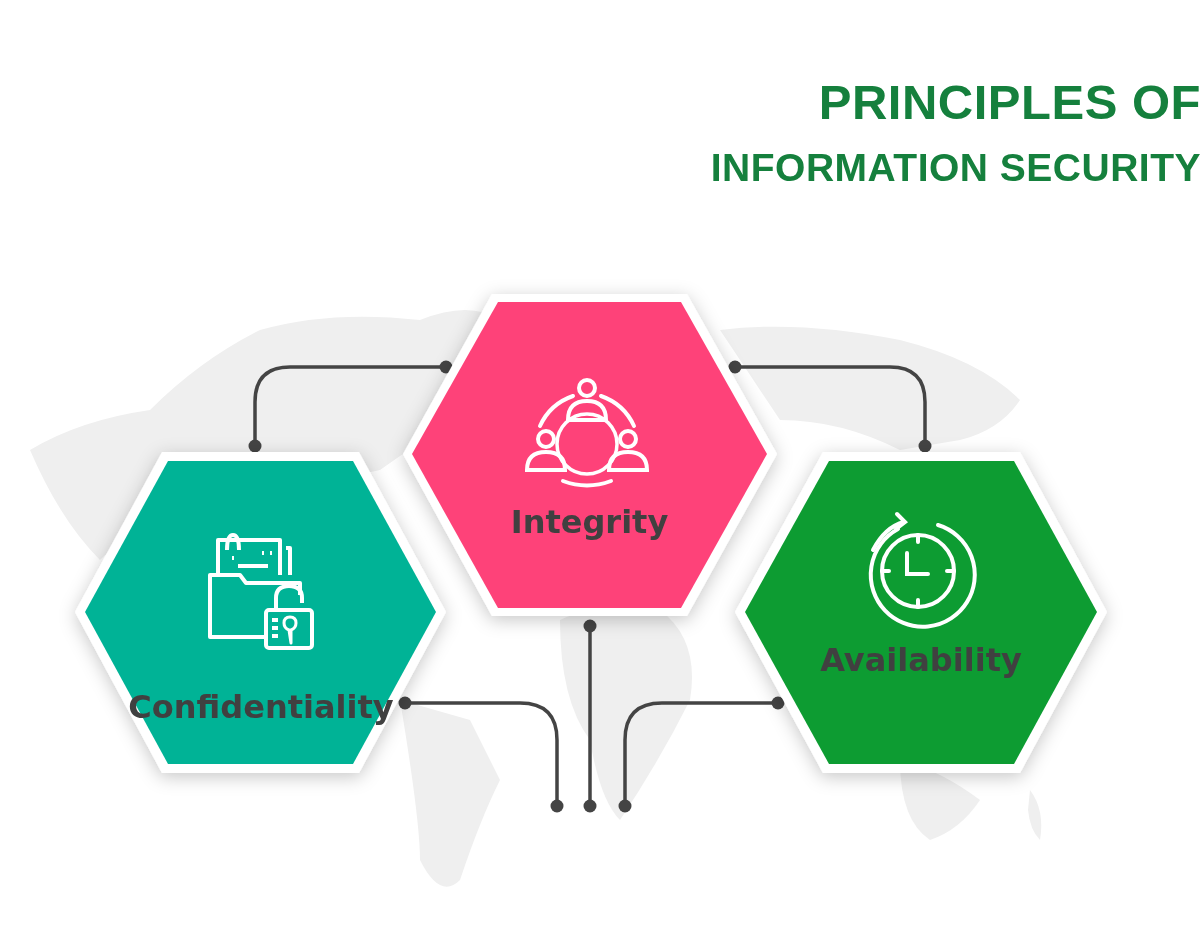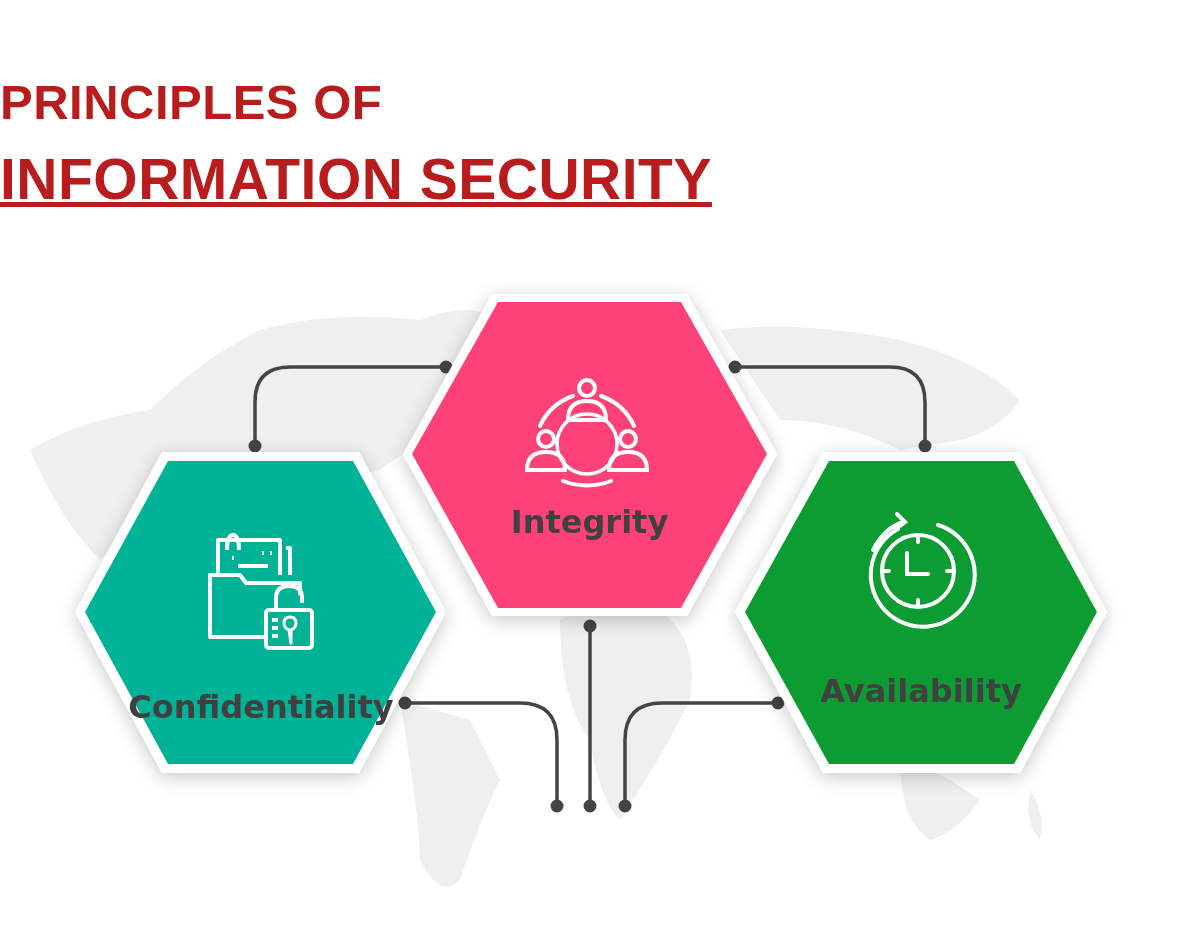--- a/index.html
+++ b/index.html
@@ -5,8 +5,8 @@
   html, body { margin: 0; padding: 0; background: #ffffff; }
   body { width: 1201px; height: 949px; position: relative; overflow: hidden;
          font-family: "DejaVu Sans", sans-serif; }
-  .title { position: absolute; left: 0; width: 1201px; text-align: left;
-           color: #b91c1c; font-family: "Liberation Sans", sans-serif;
+  .title { position: absolute; left: 0; width: 1201px; text-align: right;
+           color: #15803d; font-family: "Liberation Sans", sans-serif;
            font-weight: bold; letter-spacing: 0.5px; }
   .t1 { top: 74px; font-size: 49px; }
   .t2 { top: 146px; font-size: 57px; text-decoration: underline; }

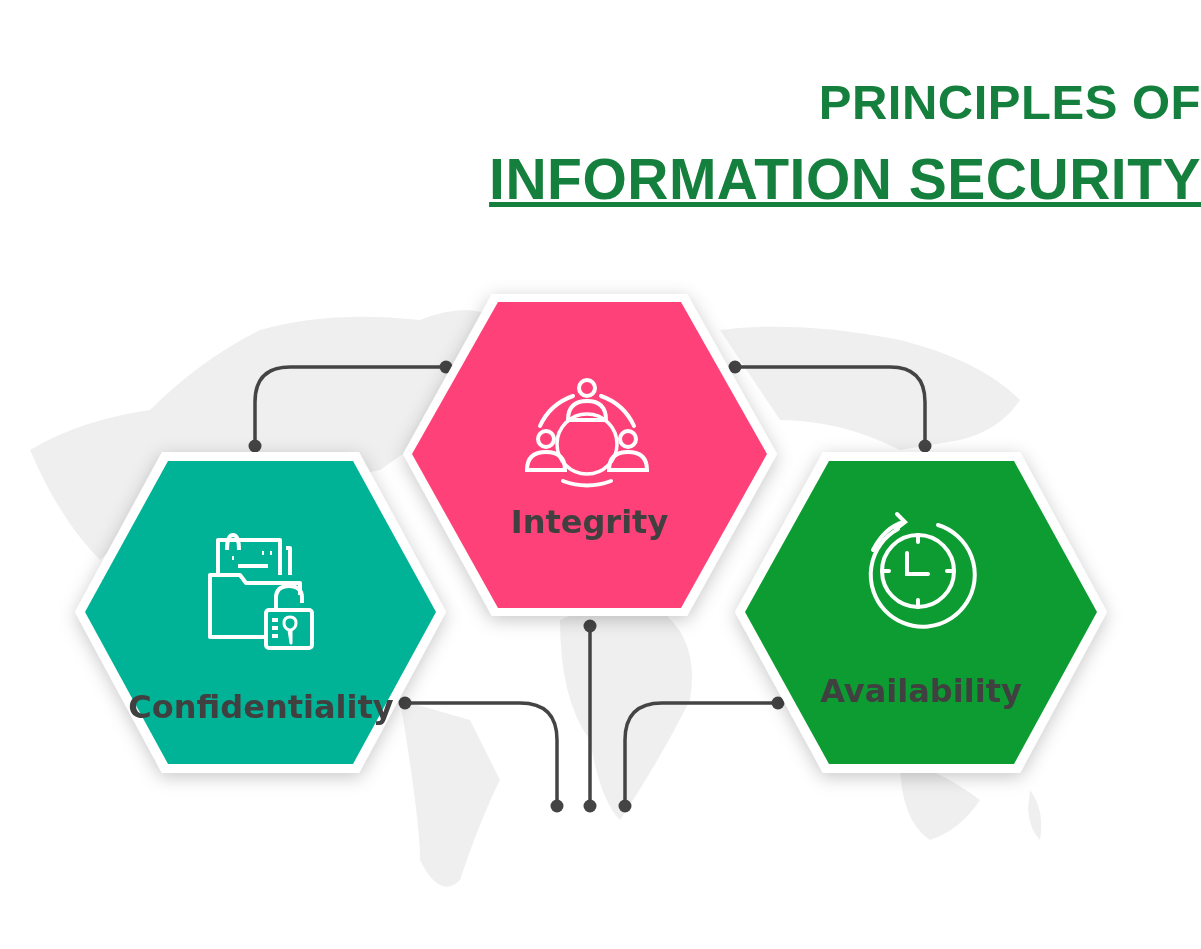--- a/index.html
+++ b/index.html
@@ -9,7 +9,7 @@
            color: #15803d; font-family: "Liberation Sans", sans-serif;
            font-weight: bold; letter-spacing: 0.5px; }
   .t1 { top: 74px; font-size: 49px; }
-  .t2 { top: 146px; font-size: 57px; text-decoration: underline; }
+  .t2 { top: 146px; font-size: 39px; }
   svg.stage { position: absolute; left: 0; top: 0; }
   .hex-label { position: absolute; color: #404040; font-family: "DejaVu Sans", sans-serif;
                font-weight: bold; text-align: center; white-space: nowrap; }

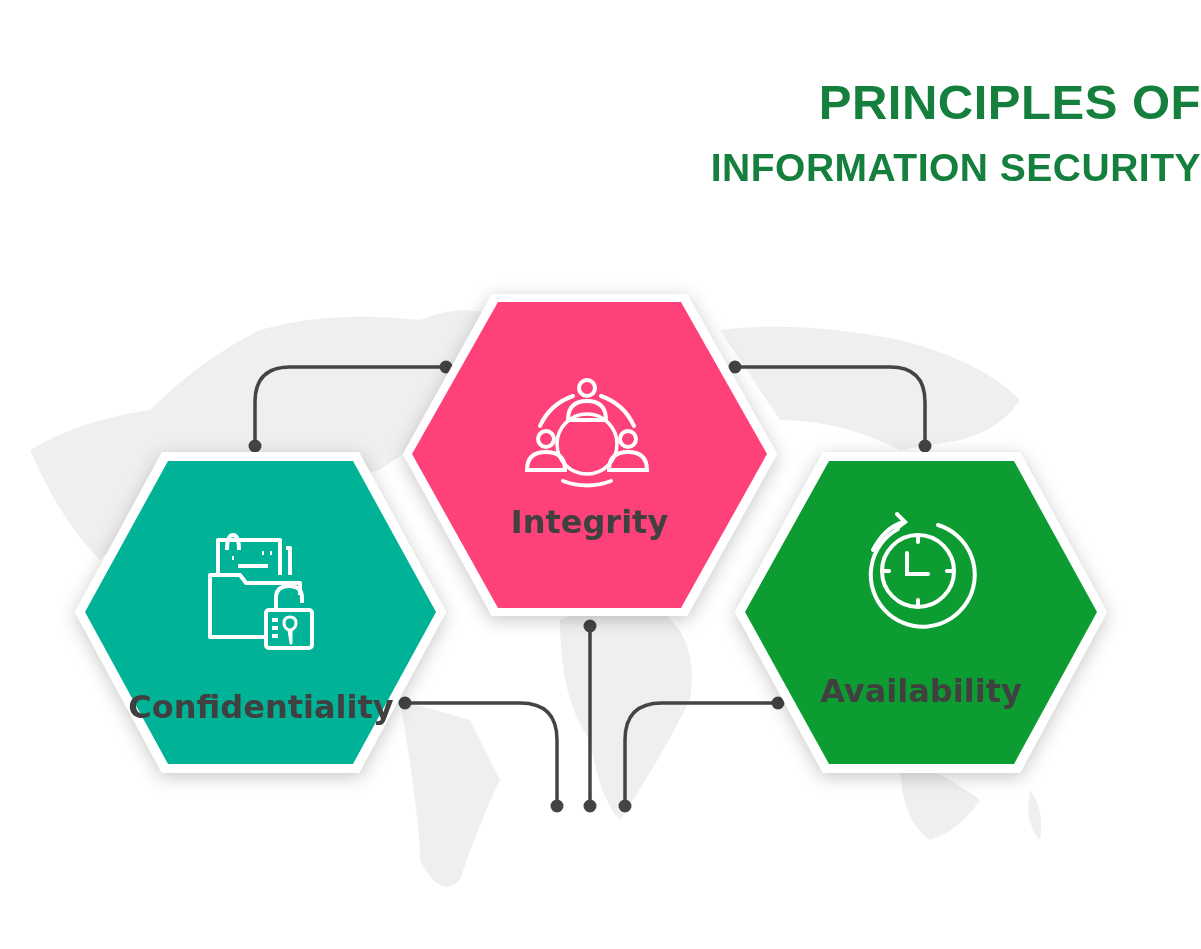--- a/index.html
+++ b/index.html
@@ -116,6 +116,6 @@
 
 <div class="hex-label" style="left:85px; top:688px; width:352px; font-size:32px;">Confidentiality</div>
 <div class="hex-label" style="left:412px; top:503px; width:355px; font-size:32px;">Integrity</div>
-<div class="hex-label" style="left:745px; top:672px; width:352px; font-size:32px;">Availability</div>
+<div class="hex-label" style="left:745px; top:641px; width:352px; font-size:32px;">Availability</div>
 
 </body></html>

